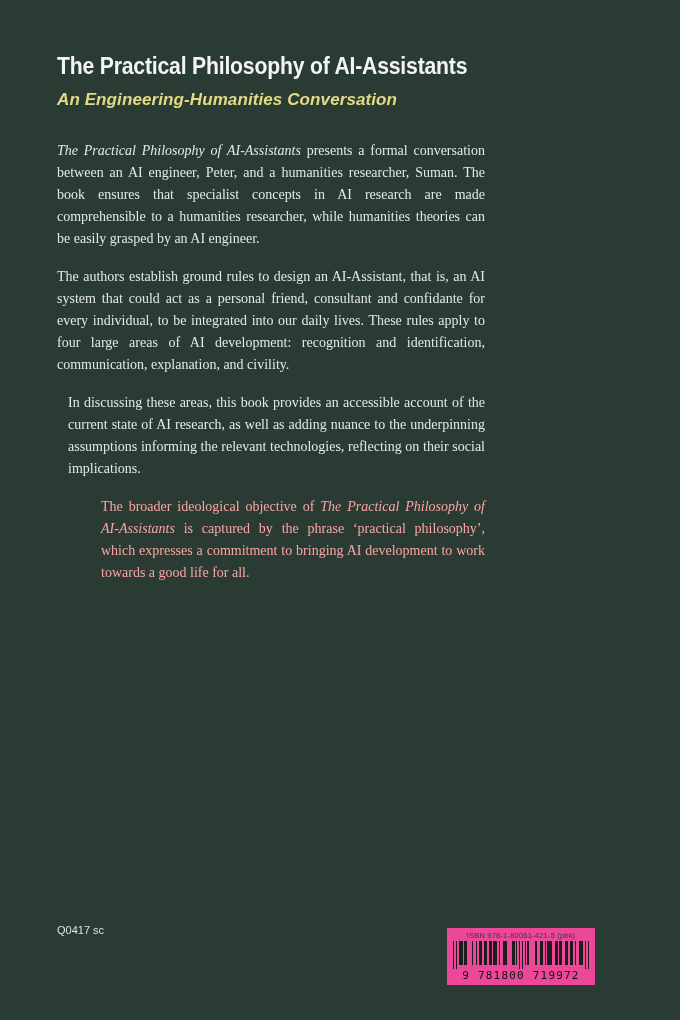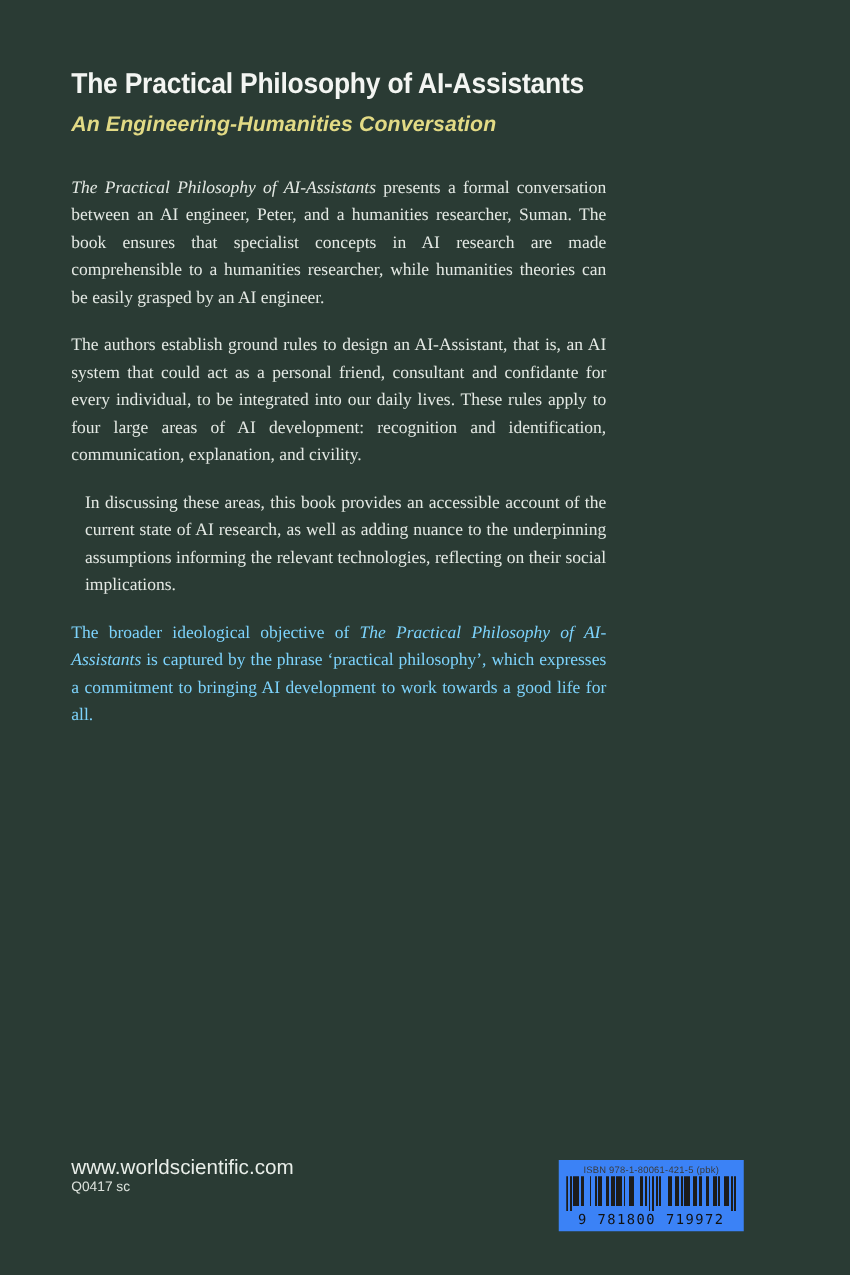--- a/index.html
+++ b/index.html
@@ -120,7 +120,7 @@
         <p style="color: rgb(228, 233, 228);"><span class="it">The Practical Philosophy of AI-Assistants</span><span> presents a formal conversation between an AI engineer, Peter, and a humanities researcher, Suman. The book ensures that specialist concepts in AI research are made comprehensible to a humanities researcher, while humanities theories can be easily grasped by an AI engineer.</span></p>
         <p style="color: rgb(228, 233, 228);"><span>The authors establish ground rules to design an AI-Assistant, that is, an AI system that could act as a personal friend, consultant and confidante for every individual, to be integrated into our daily lives. These rules apply to four large areas of AI development: recognition and identification, communication, explanation, and civility.</span></p>
         <p style="color: rgb(228, 233, 228); margin-left: 11px;"><span>In discussing these areas, this book provides an accessible account of the current state of AI research, as well as adding nuance to the underpinning assumptions informing the relevant technologies, reflecting on their social implications.</span></p>
-        <p style="color: #7dd3fc;"><span>The broader ideological objective of </span><span class="it">The Practical Philosophy of AI-Assistants</span><span> is captured by the phrase ‘practical philosophy’, which expresses a commitment to bringing AI development to work towards a good life for all.</span></p>
+        <p style="color: #fca5a5; margin-left: 44px;"><span>The broader ideological objective of </span><span class="it">The Practical Philosophy of AI-Assistants</span><span> is captured by the phrase ‘practical philosophy’, which expresses a commitment to bringing AI development to work towards a good life for all.</span></p>
       </div>
   </div>
 

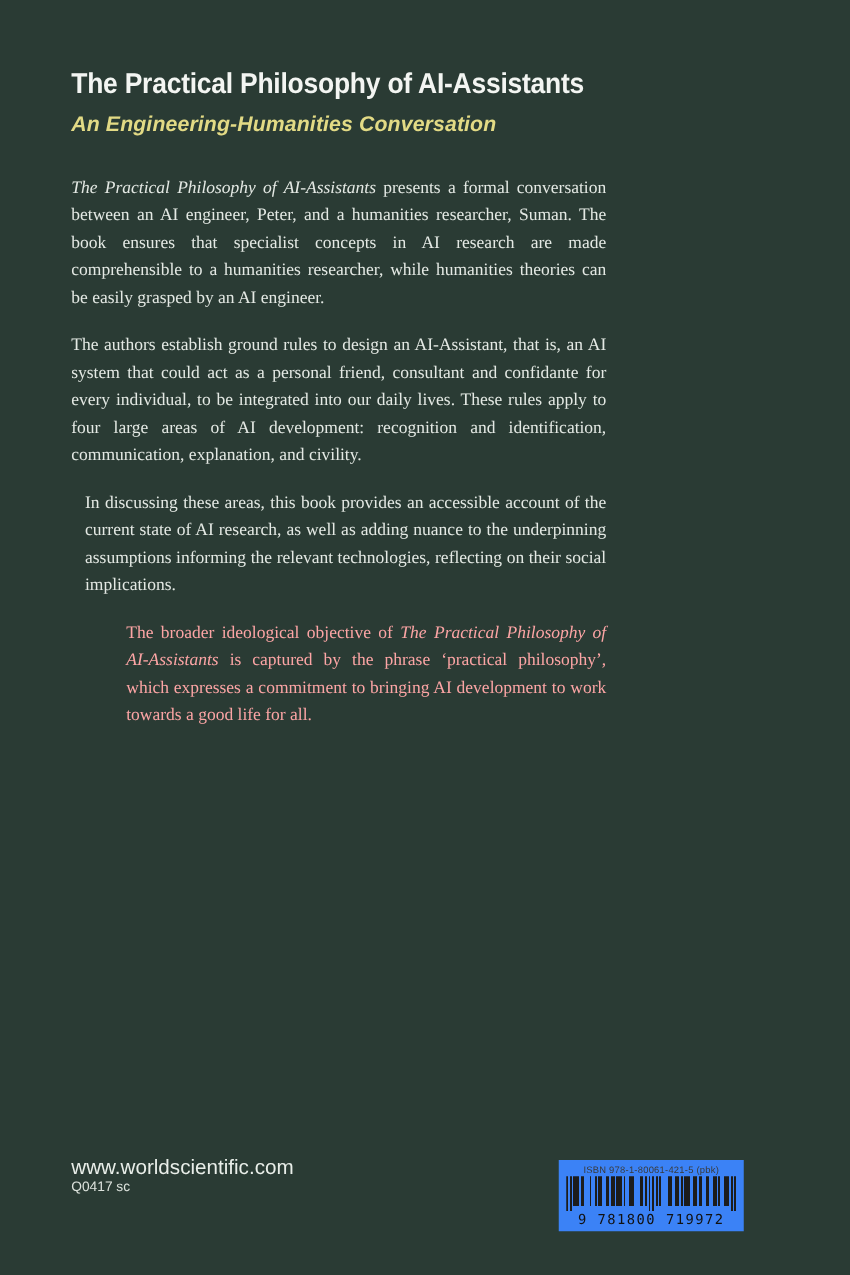--- a/index.html
+++ b/index.html
@@ -125,7 +125,6 @@
   </div>
 
   <div class="publisher">
-    <div class="pub-web">www.worldscientific.com</div>
     <div class="pub-code">Q0417 sc</div>
   </div>
 

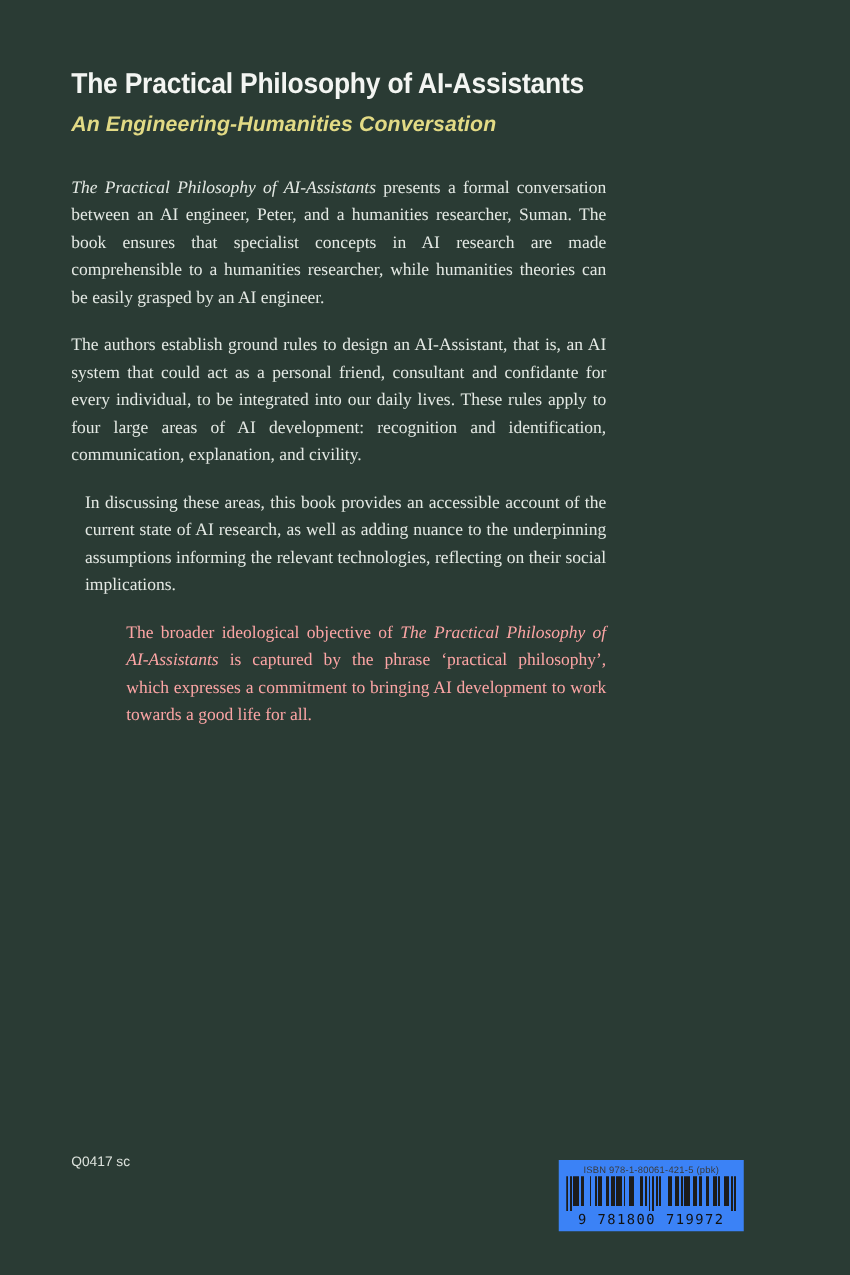--- a/index.html
+++ b/index.html
@@ -128,7 +128,7 @@
     <div class="pub-code">Q0417 sc</div>
   </div>
 
-  <div class="barcode" style="background: #3b82f6;">
+  <div class="barcode" style="background: #ec4899;">
     <div class="bc-label">ISBN 978-1-80061-421-5 (pbk)</div>
     <svg class="bc-bars" viewBox="0 0 95 34" preserveAspectRatio="none" shape-rendering="crispEdges">
         <rect x="0" y="0" width="1" height="34"></rect>

